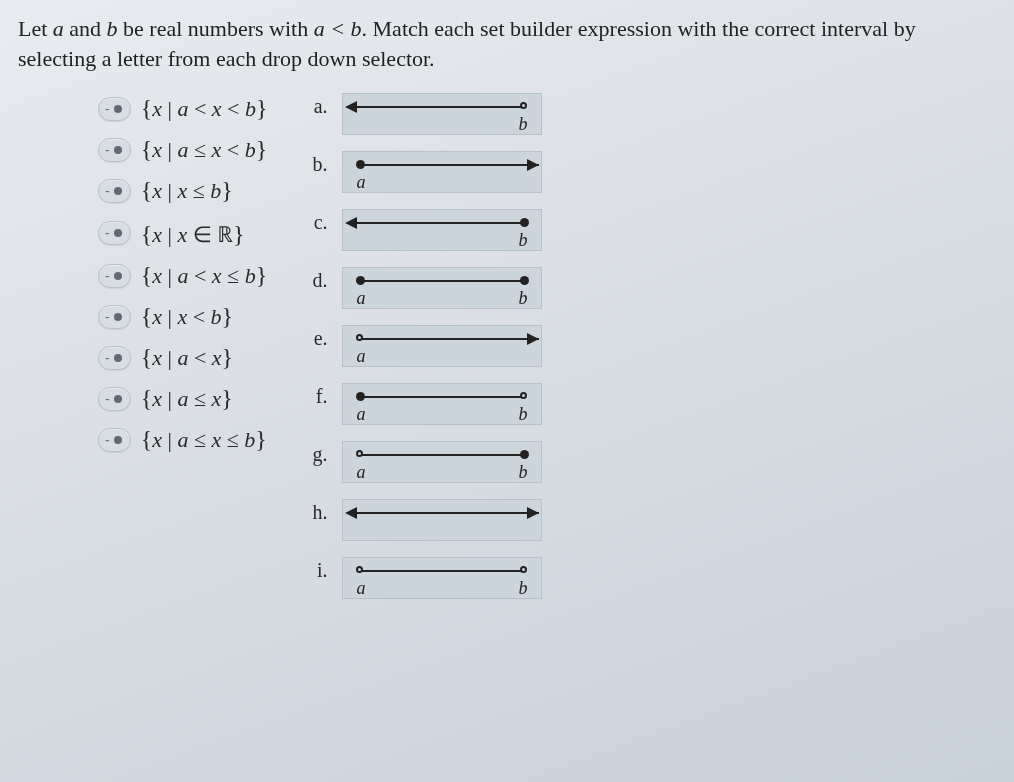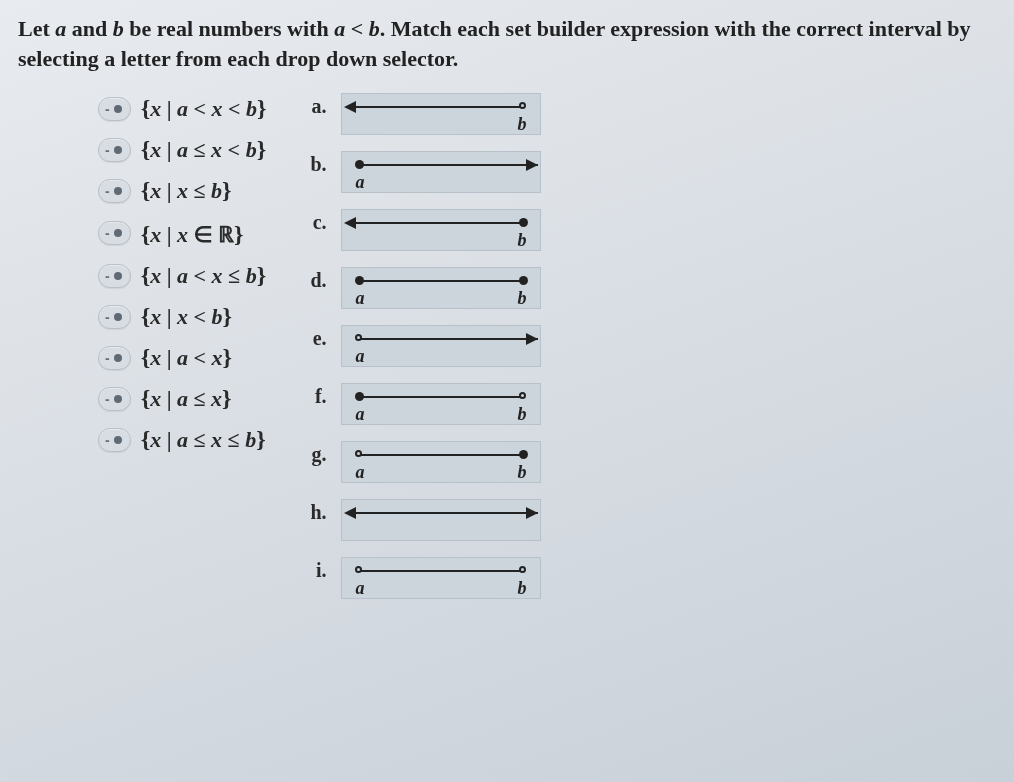--- a/index.html
+++ b/index.html
@@ -15,7 +15,6 @@
   }
   .page {
     padding: 14px 18px 10px 18px;
-    font-weight: bold;
   }
   .question {
     font-size: 22px;

